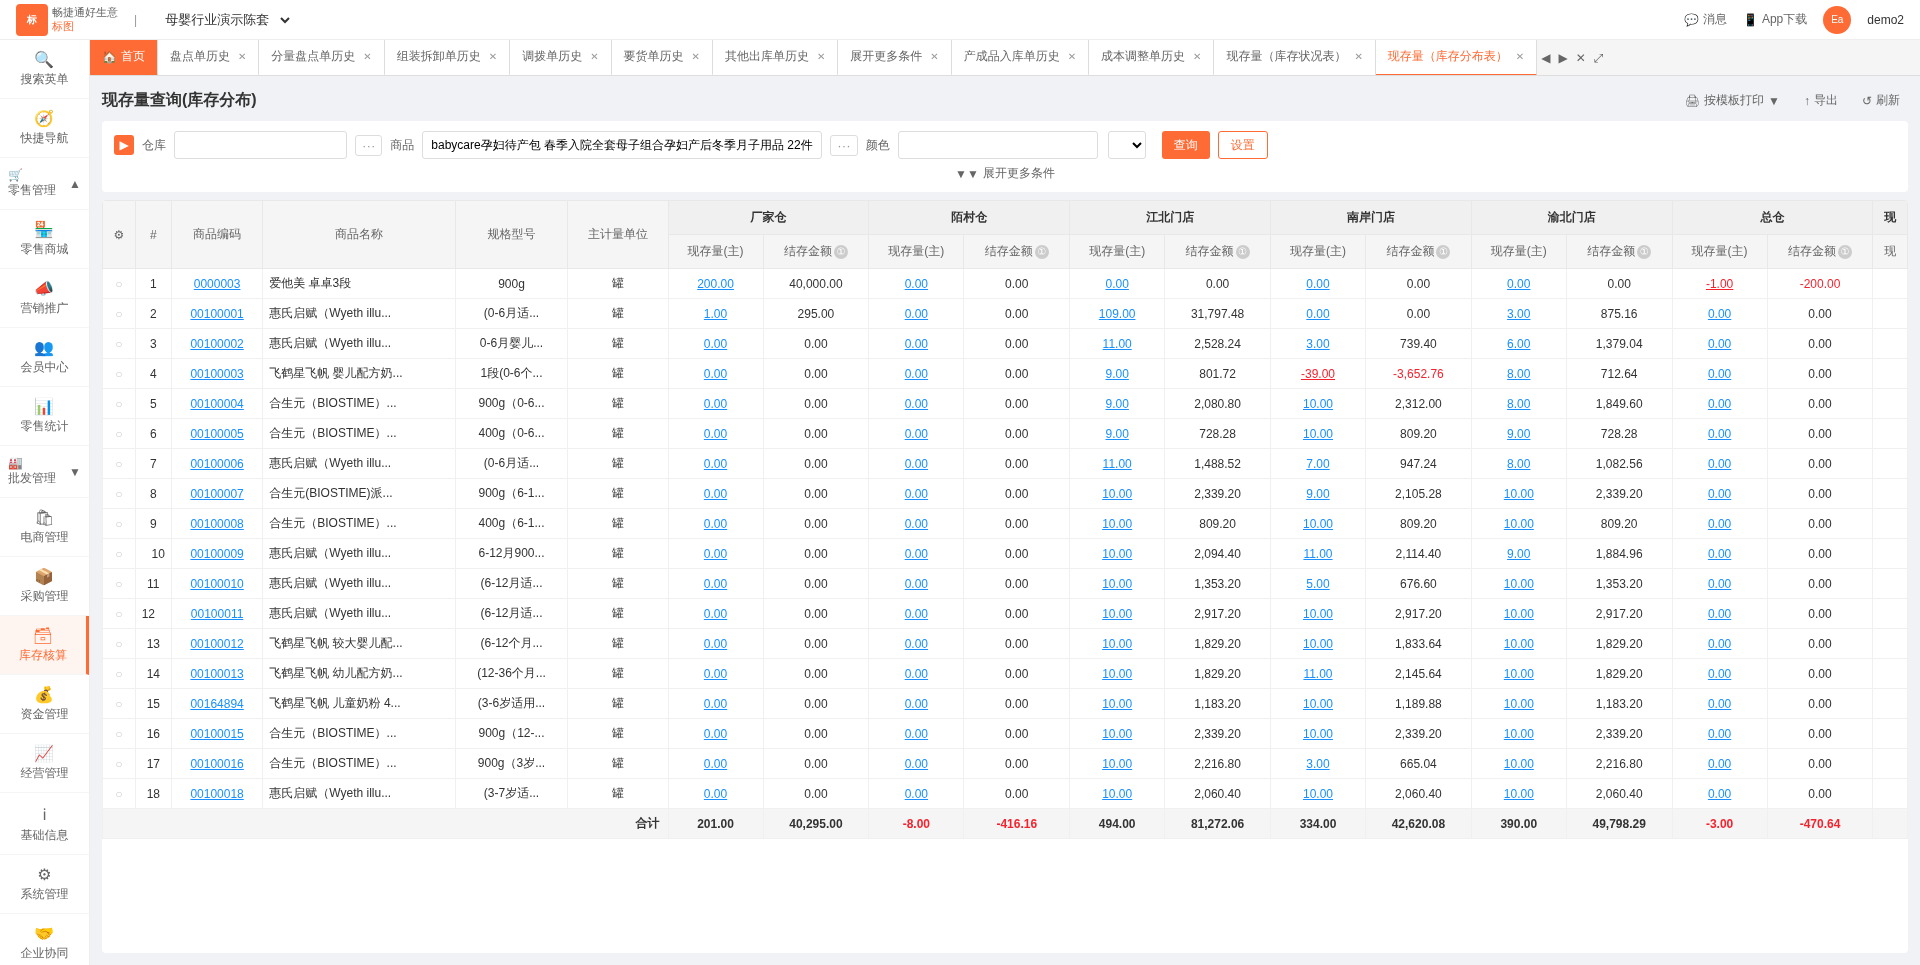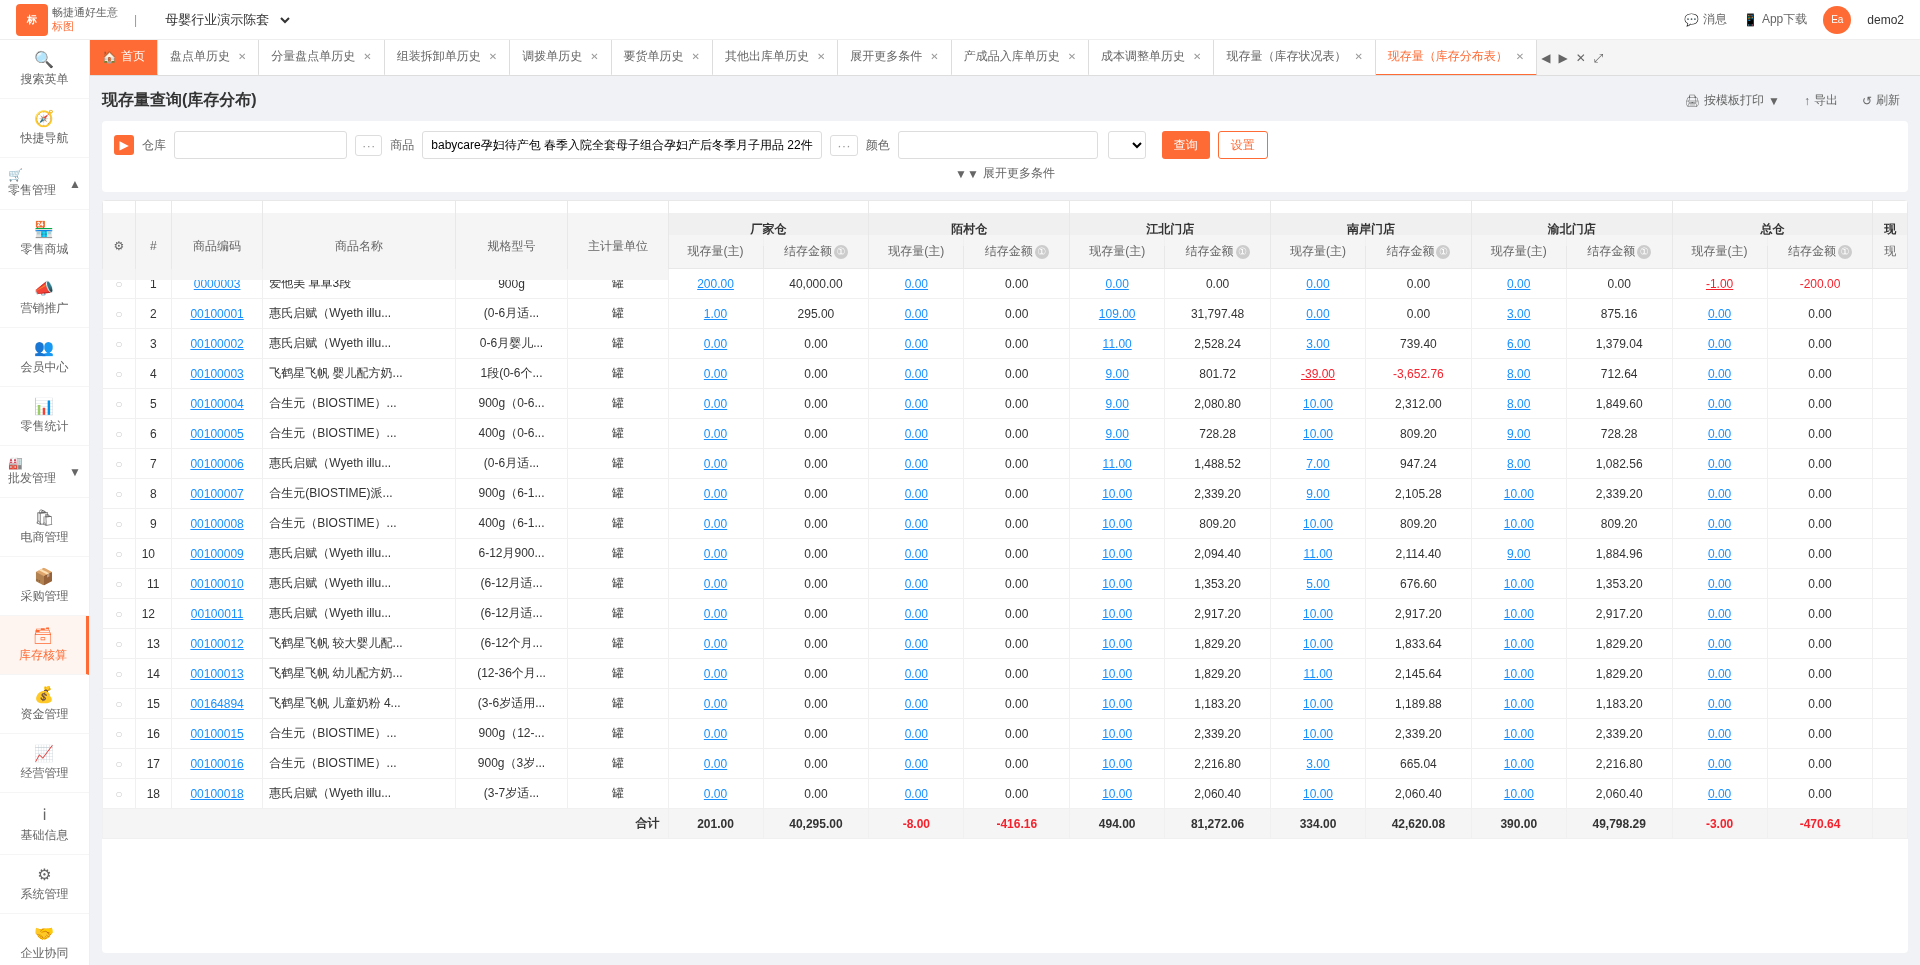--- a/index.html
+++ b/index.html
@@ -55,7 +55,7 @@
     
     .table-container { flex: 1; overflow: auto; background: #fff; border-radius: 4px; }
     .data-table { width: 100%; border-collapse: collapse; font-size: 12px; }
-    .data-table th { background: #f5f5f5; padding: 8px 6px; text-align: center; border: 1px solid #e8e8e8; font-weight: normal; color: #666; white-space: nowrap; position: sticky; top: 12px; z-index: 10; }
+    .data-table th { background: #f5f5f5; padding: 8px 6px; text-align: center; border: 1px solid #e8e8e8; font-weight: normal; color: #666; white-space: nowrap; position: sticky; top: 0; z-index: 10; }
     .data-table th.group-header { background: #f0f0f0; font-weight: bold; color: #333; }
     .data-table td { padding: 6px; text-align: center; border: 1px solid #f0f0f0; white-space: nowrap; }
     .data-table .summary-row td { background: #f5f5f5; font-weight: bold; }

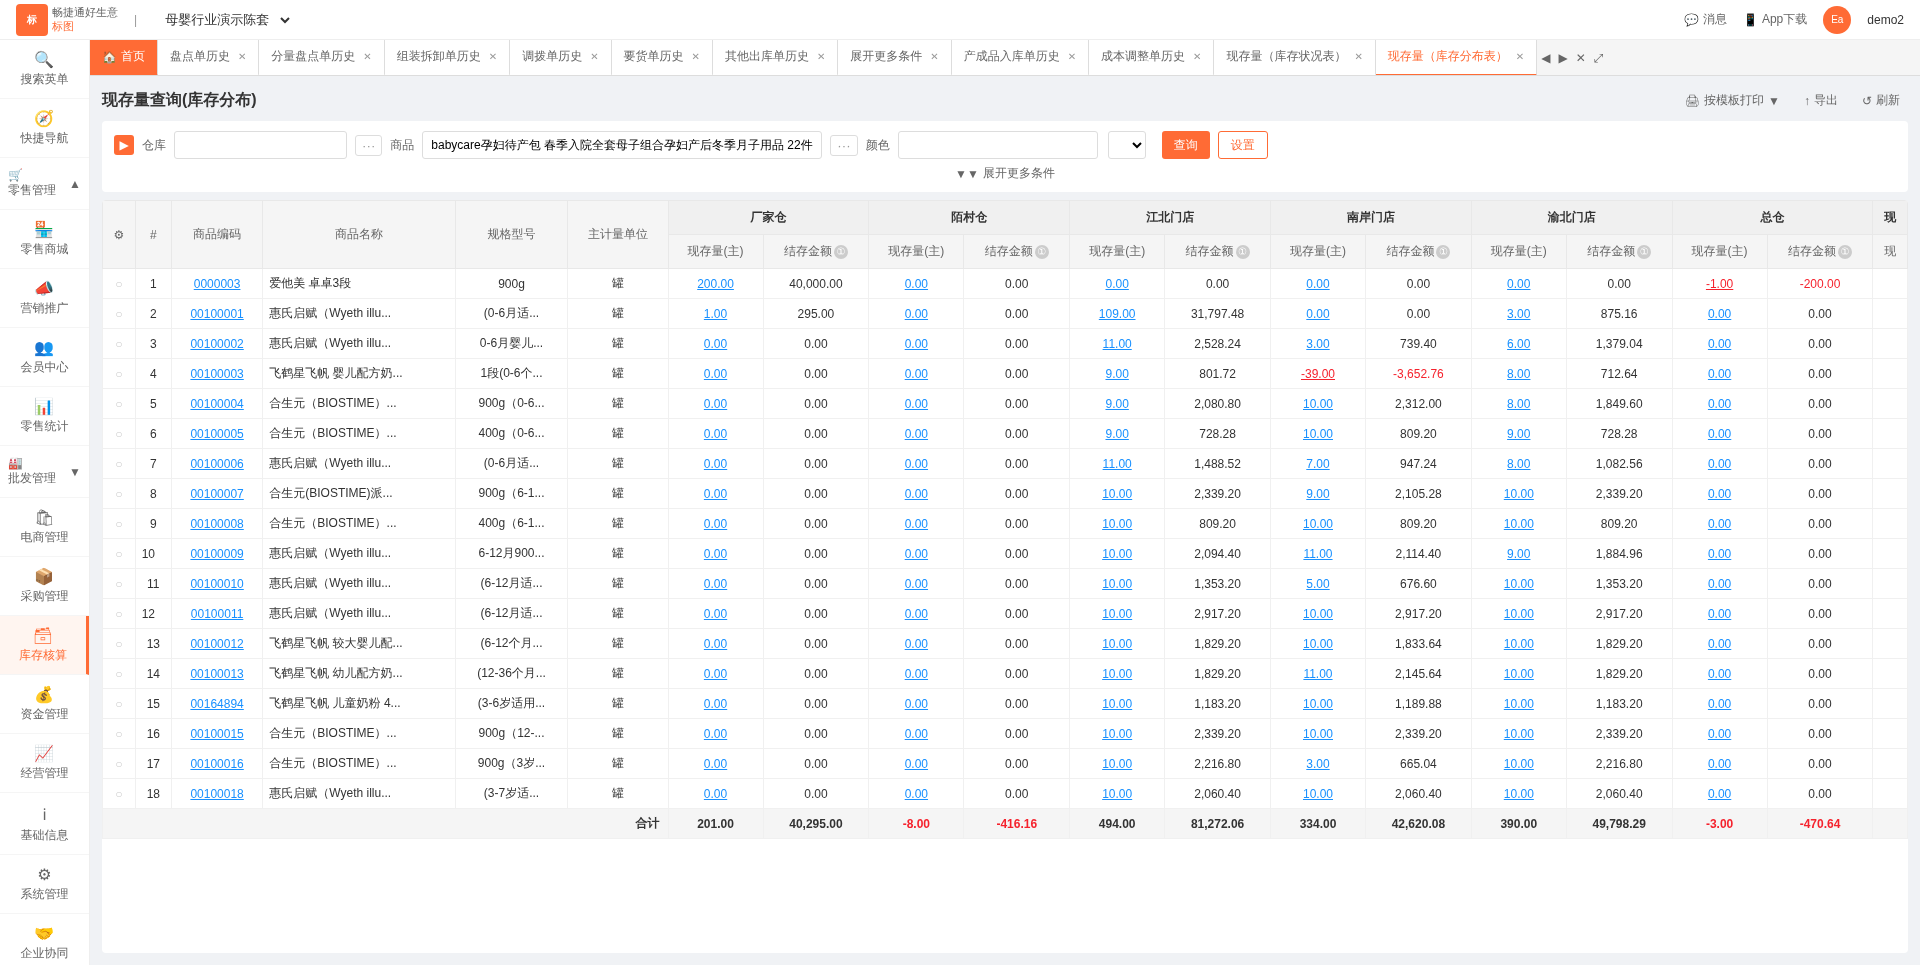--- a/index.html
+++ b/index.html
@@ -509,7 +509,7 @@
   </tr>
             <tr>
     <td style="text-align:center; color:#ccc;">○</td>
-    <td style="text-align:left;">10</td>
+    <td style="text-align:right;">10</td>
     <td><span class="link-text">00100009</span></td>
     <td style="text-align:left; max-width:140px; overflow:hidden;">惠氏启赋（Wyeth illu...</td>
     <td>6-12月900...</td>

